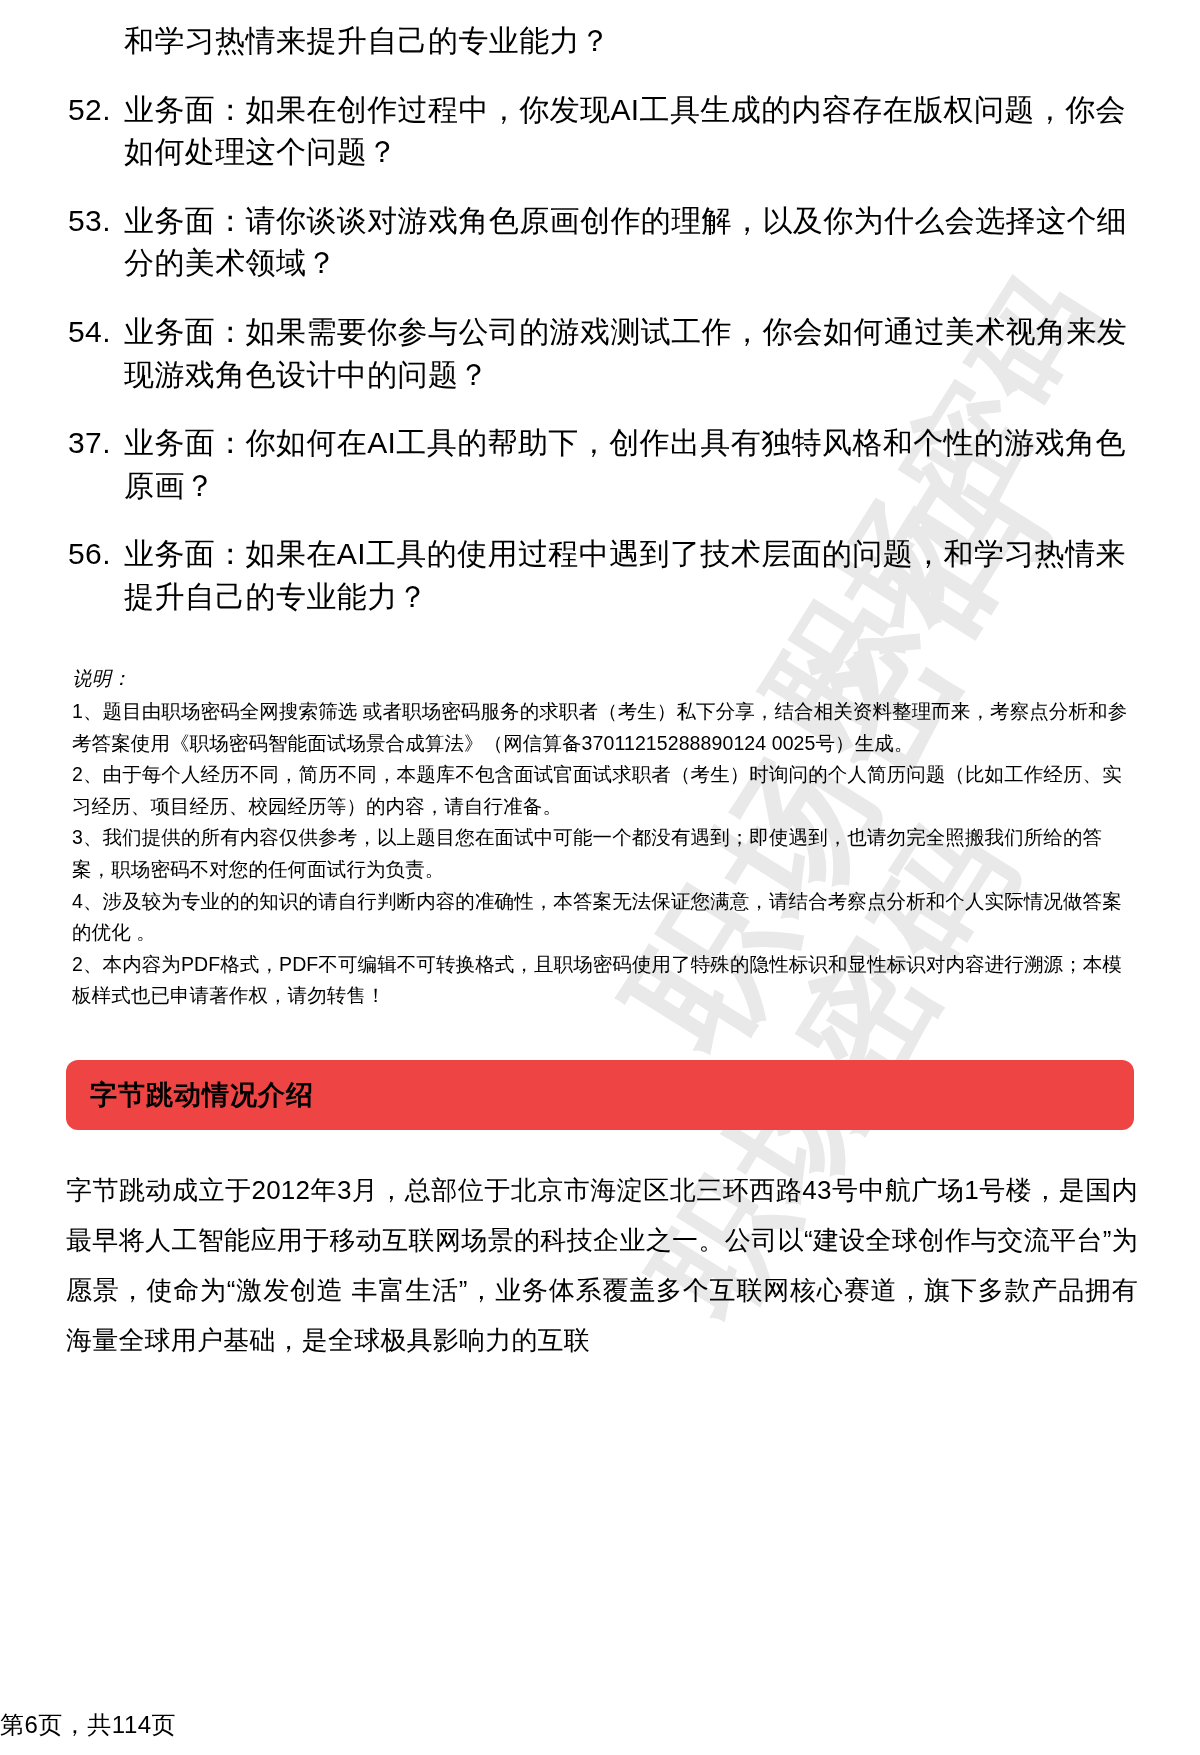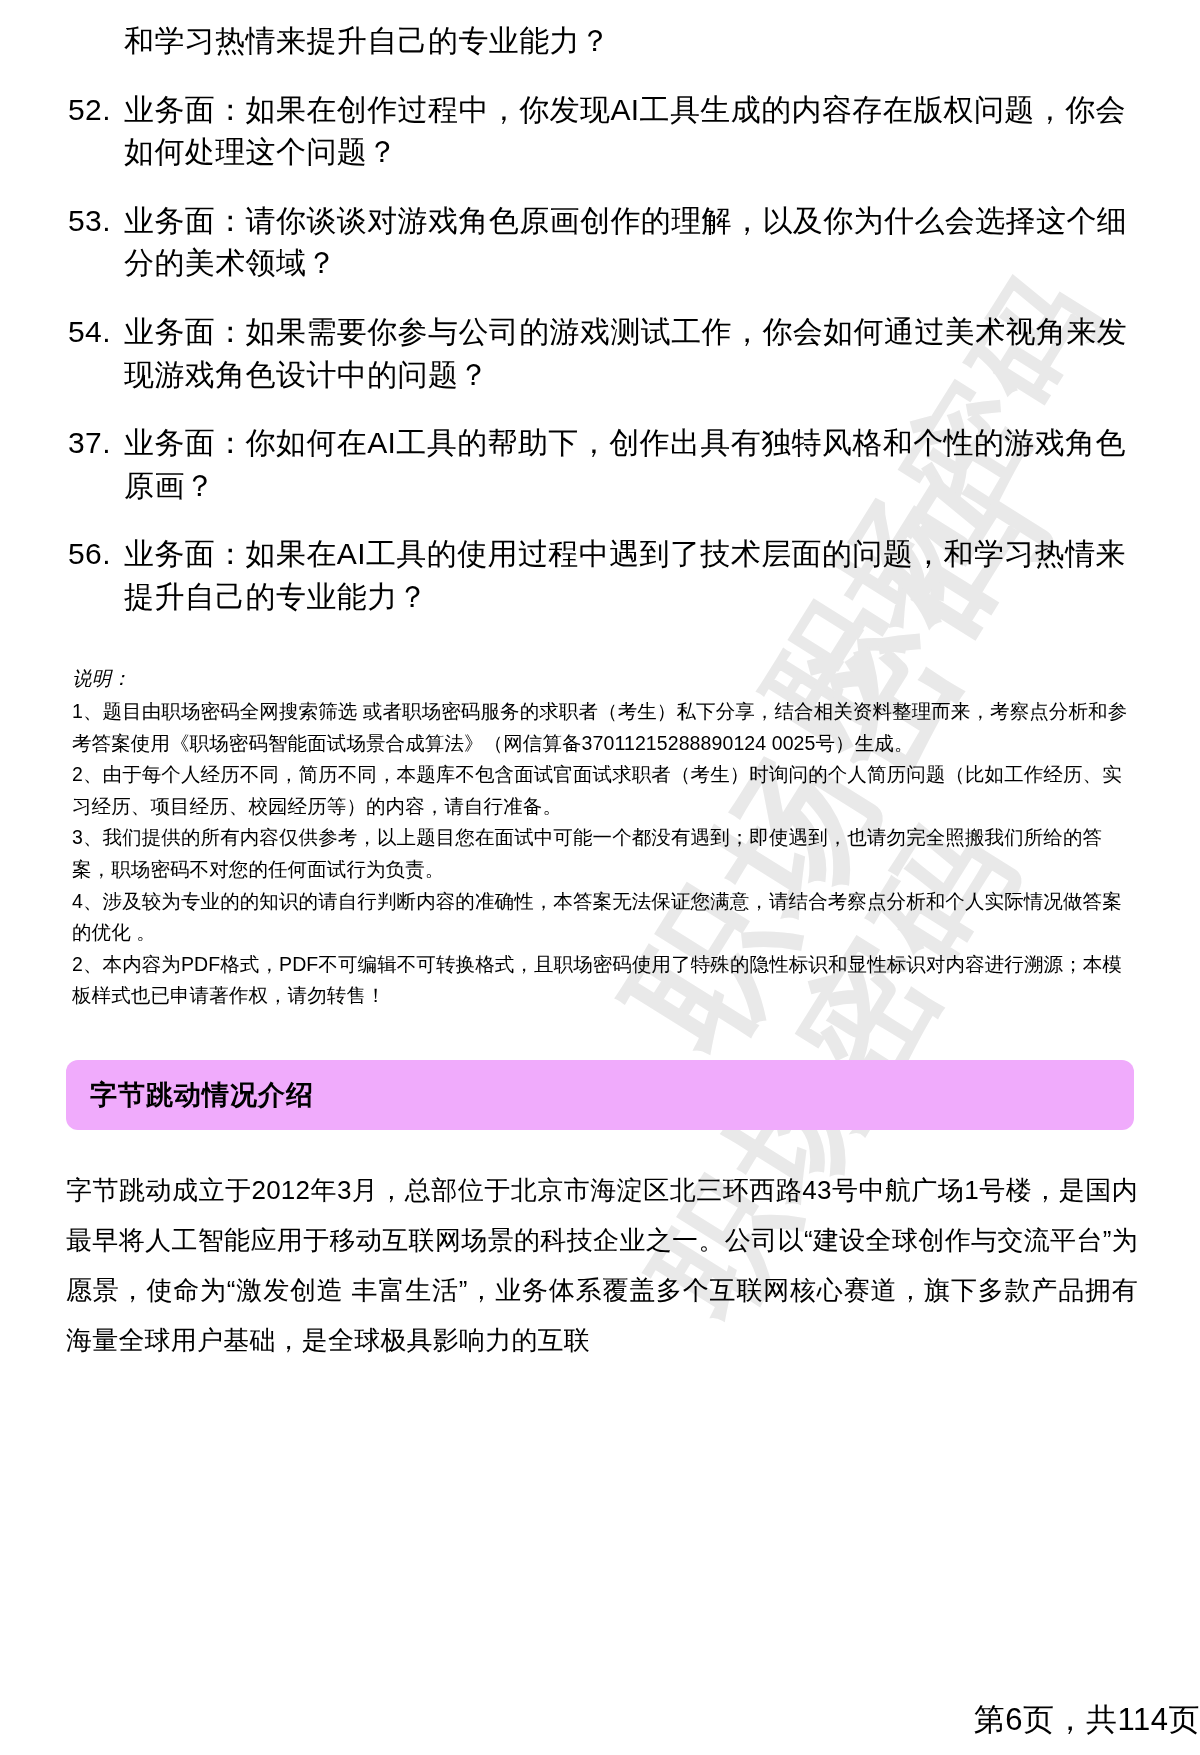--- a/index.html
+++ b/index.html
@@ -195,7 +195,7 @@
       <p class="note-line">2、本内容为PDF格式，PDF不可编辑不可转换格式，且职场密码使用了特殊的隐性标识和显性标识对内容进行溯源；本模板样式也已申请著作权，请勿转售！</p>
     </div>
 
-    <div class="section-banner" style="background: #f0abfc;">
+    <div class="section-banner" style="background: #ef4444;">
       <span class="section-banner-text">字节跳动情况介绍</span>
     </div>
 

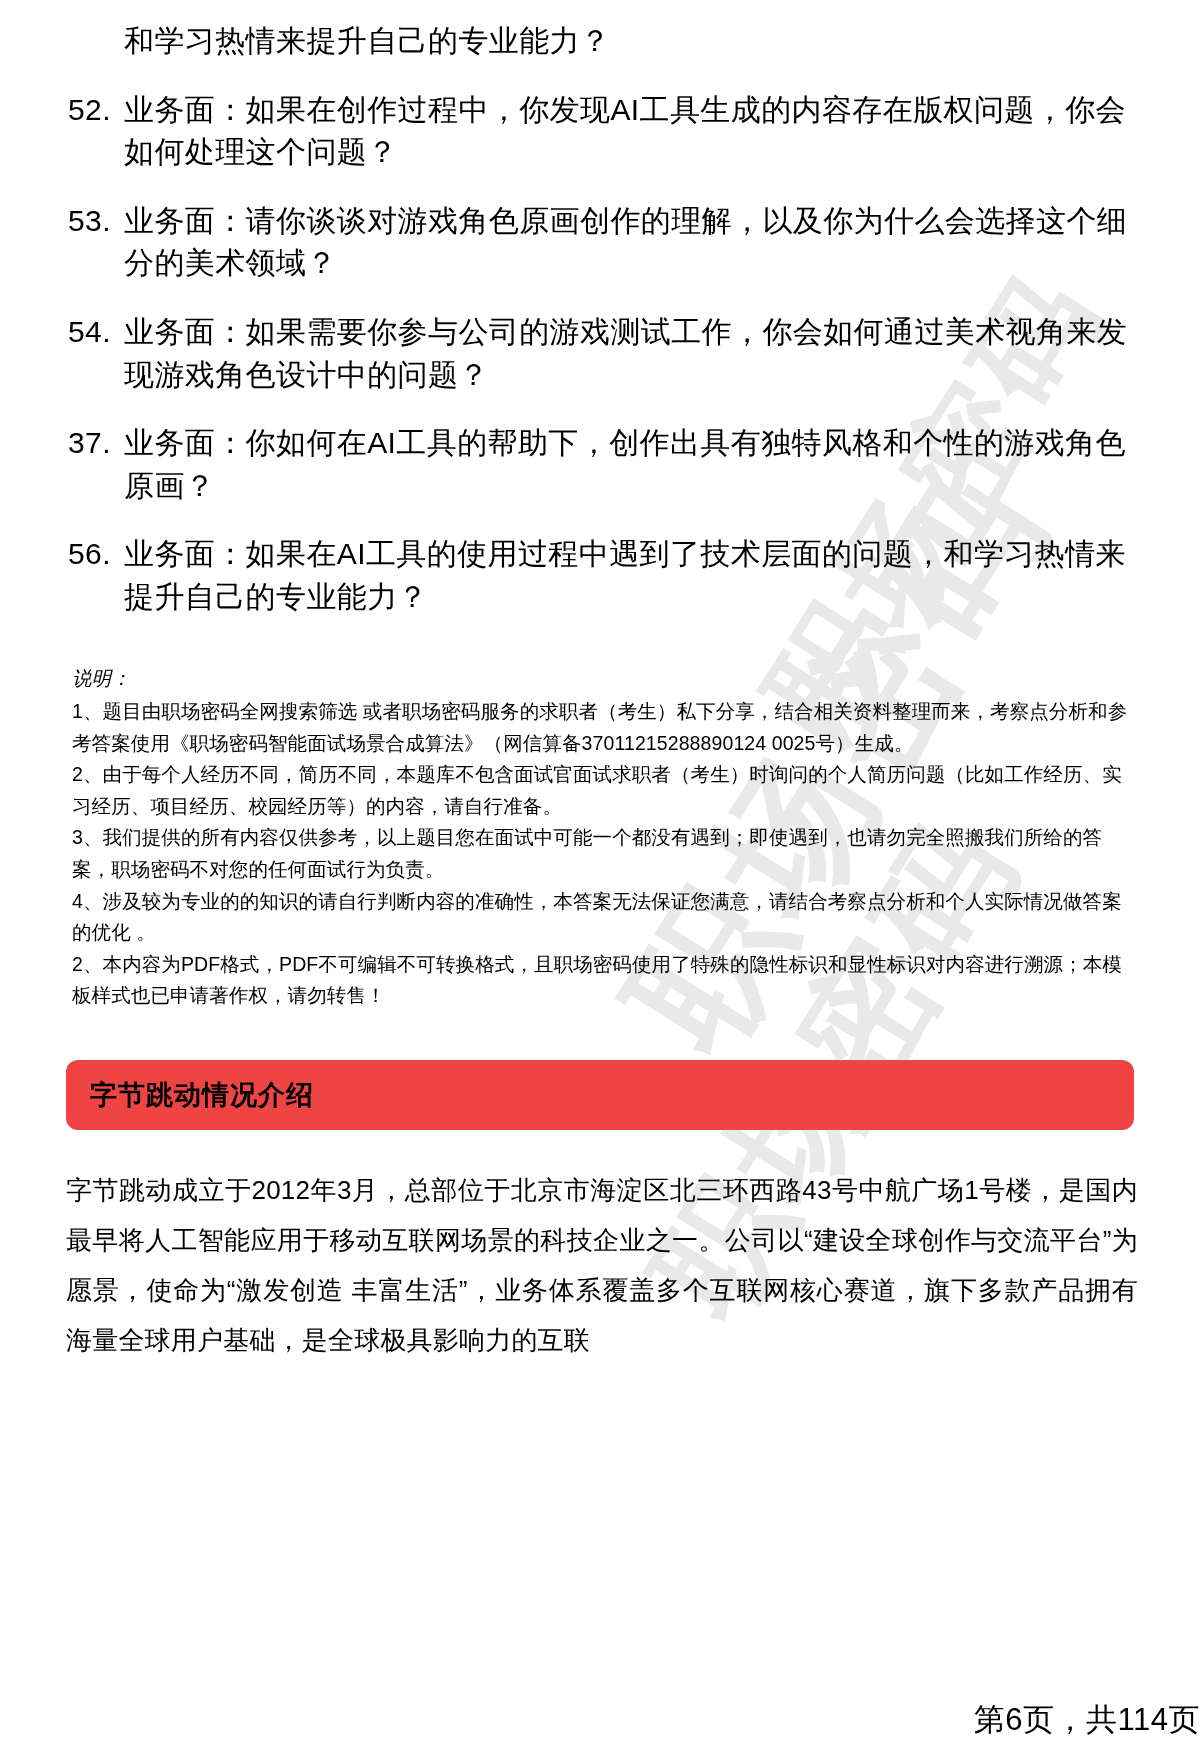--- a/index.html
+++ b/index.html
@@ -142,8 +142,8 @@
     left: 0;
     bottom: 14px;
     width: 1200px;
-    text-align: right;
-    font-size: 31px;
+    text-align: left;
+    font-size: 24px;
     z-index: 2;
     letter-spacing: 0.5px;
   }

